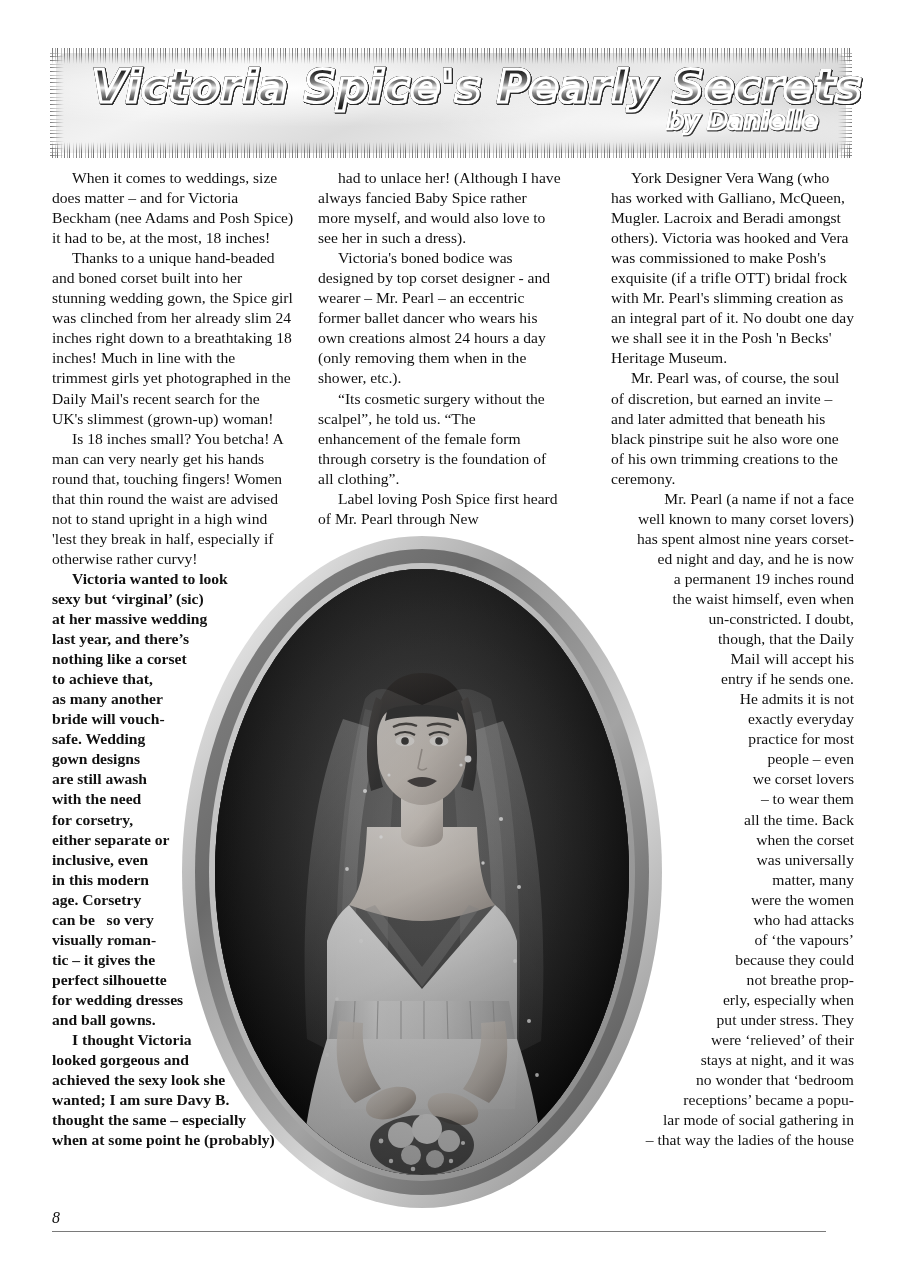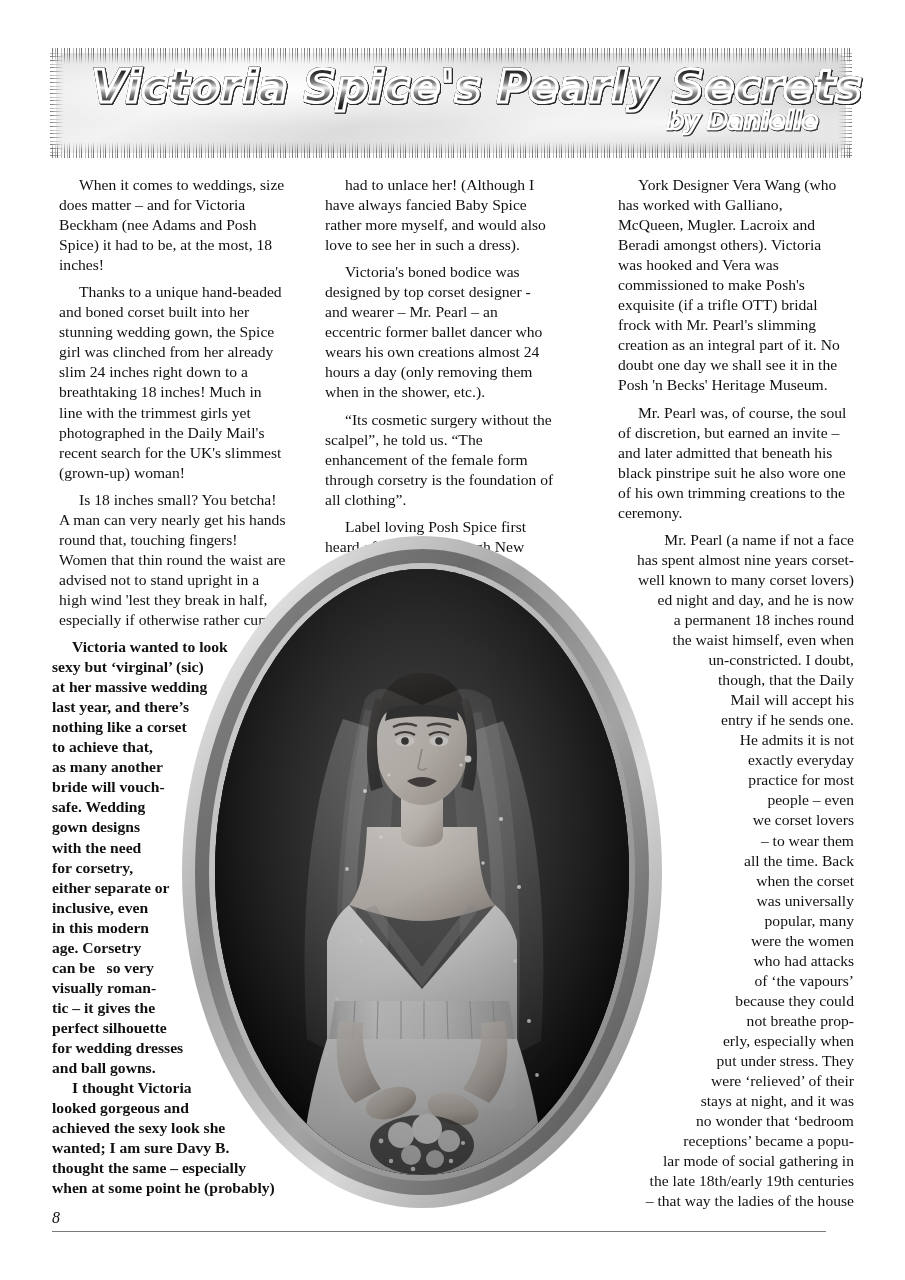--- a/index.html
+++ b/index.html
@@ -173,7 +173,7 @@
     text-align: left;
     color: #111111;
   }
-  .col p { margin: 7px; text-indent: 20px; }
+  .col p { margin: 0; text-indent: 20px; }
 
   #col1 { left: 52px; top: 168px; width: 242px; }
   #col2 { left: 318px; top: 168px; width: 243px; }

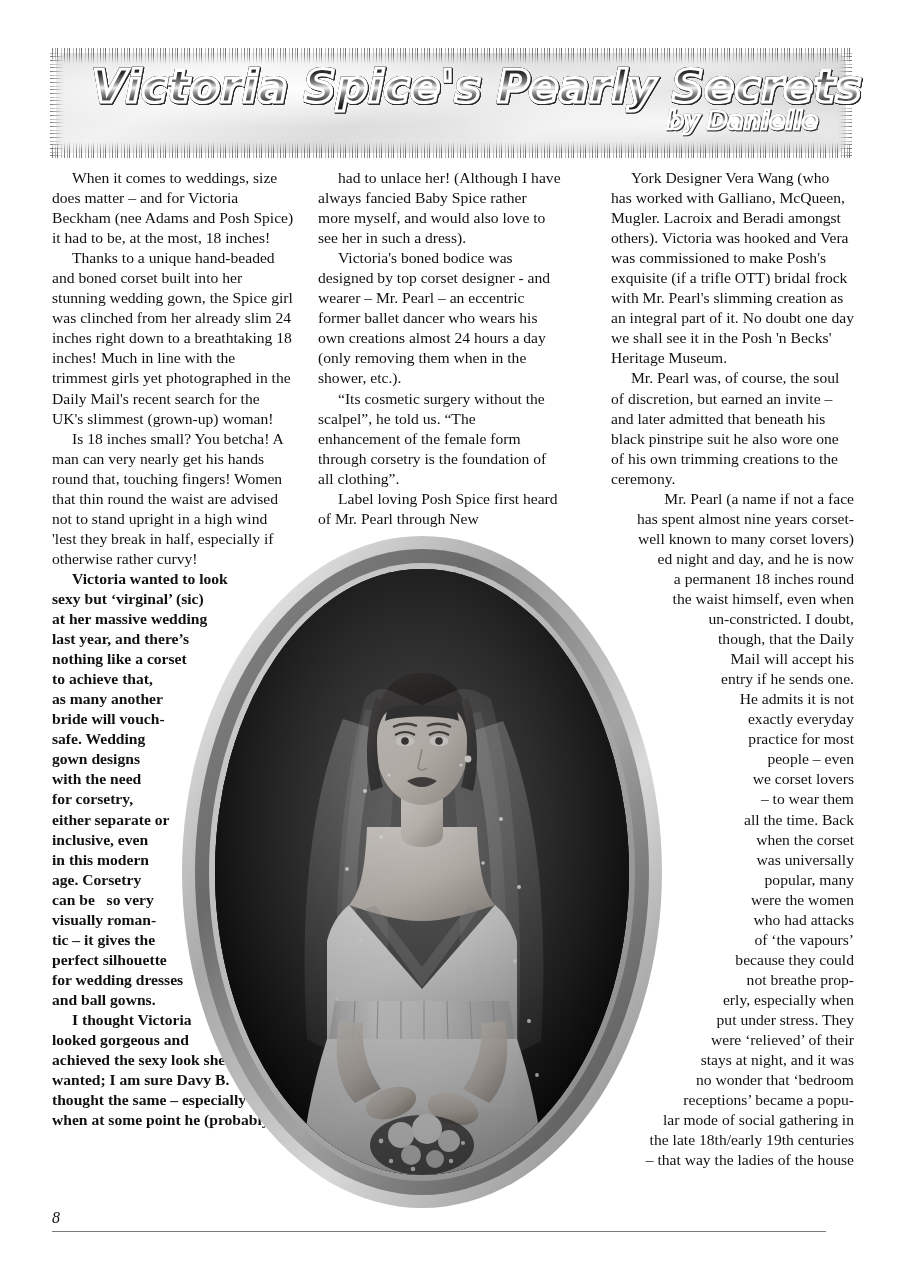--- a/index.html
+++ b/index.html
@@ -411,8 +411,8 @@
   <p>Mr. Pearl was, of course, the soul of discretion, but earned an invite – and later admitted that beneath his black pinstripe suit he also wore one of his own trimming creations to the ceremony.</p>
   <div class="lines wrapblock">
     <span class="ln">Mr. Pearl (a name if not a face</span>
+    <span class="ln">well known to many corset lovers)</span>
     <span class="ln">has spent almost nine years corset-</span>
-    <span class="ln">well known to many corset lovers)</span>
     <span class="ln">ed night and day, and he is now</span>
     <span class="ln">a permanent 18 inches round</span>
     <span class="ln">the waist himself, even when</span>

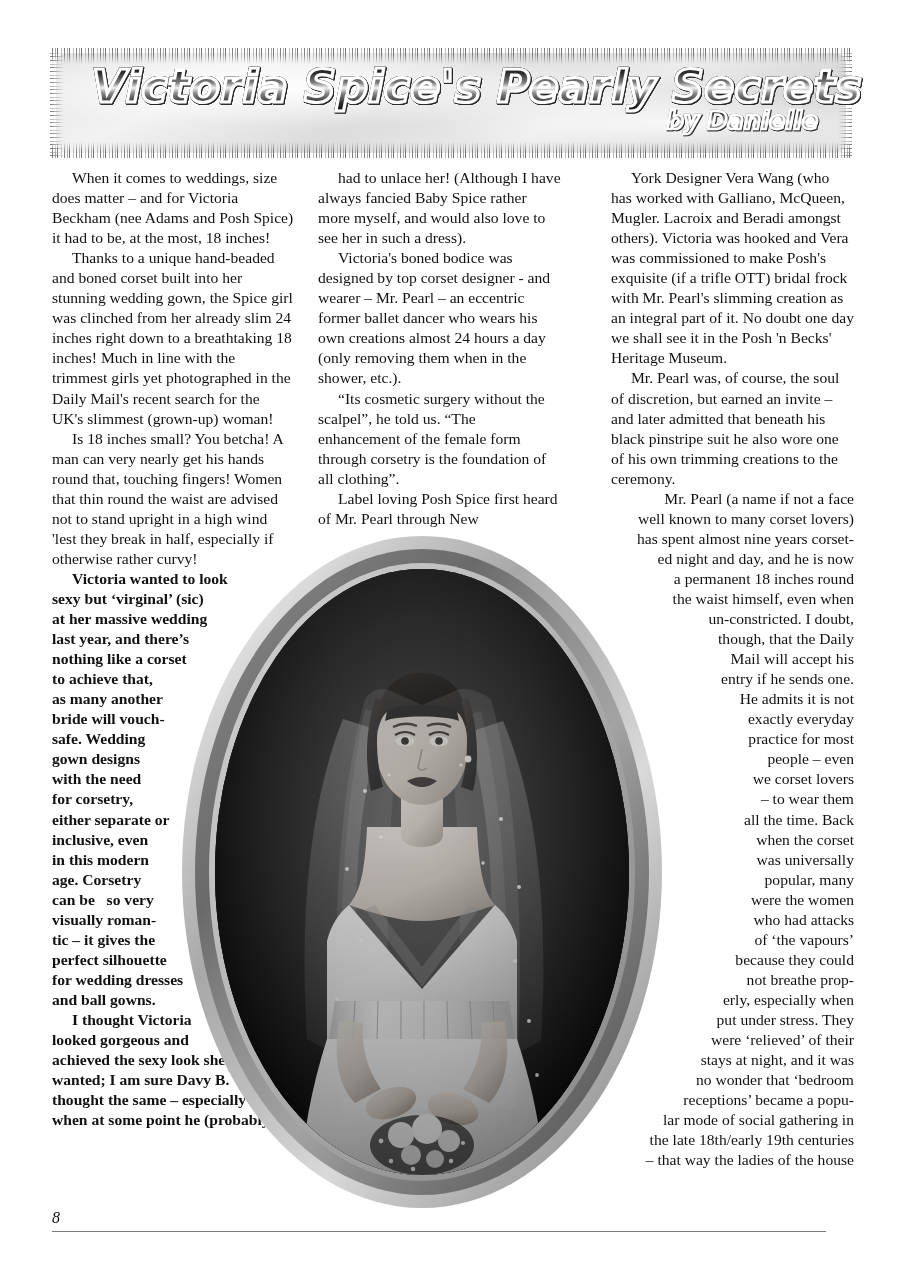--- a/index.html
+++ b/index.html
@@ -414,7 +414,7 @@
     <span class="ln">well known to many corset lovers)</span>
     <span class="ln">has spent almost nine years corset-</span>
     <span class="ln">ed night and day, and he is now</span>
-    <span class="ln">a permanent 18 inches round</span>
+    <span class="ln">a permanent 19 inches round</span>
     <span class="ln">the waist himself, even when</span>
     <span class="ln">un-constricted. I doubt,</span>
     <span class="ln">though, that the Daily</span>

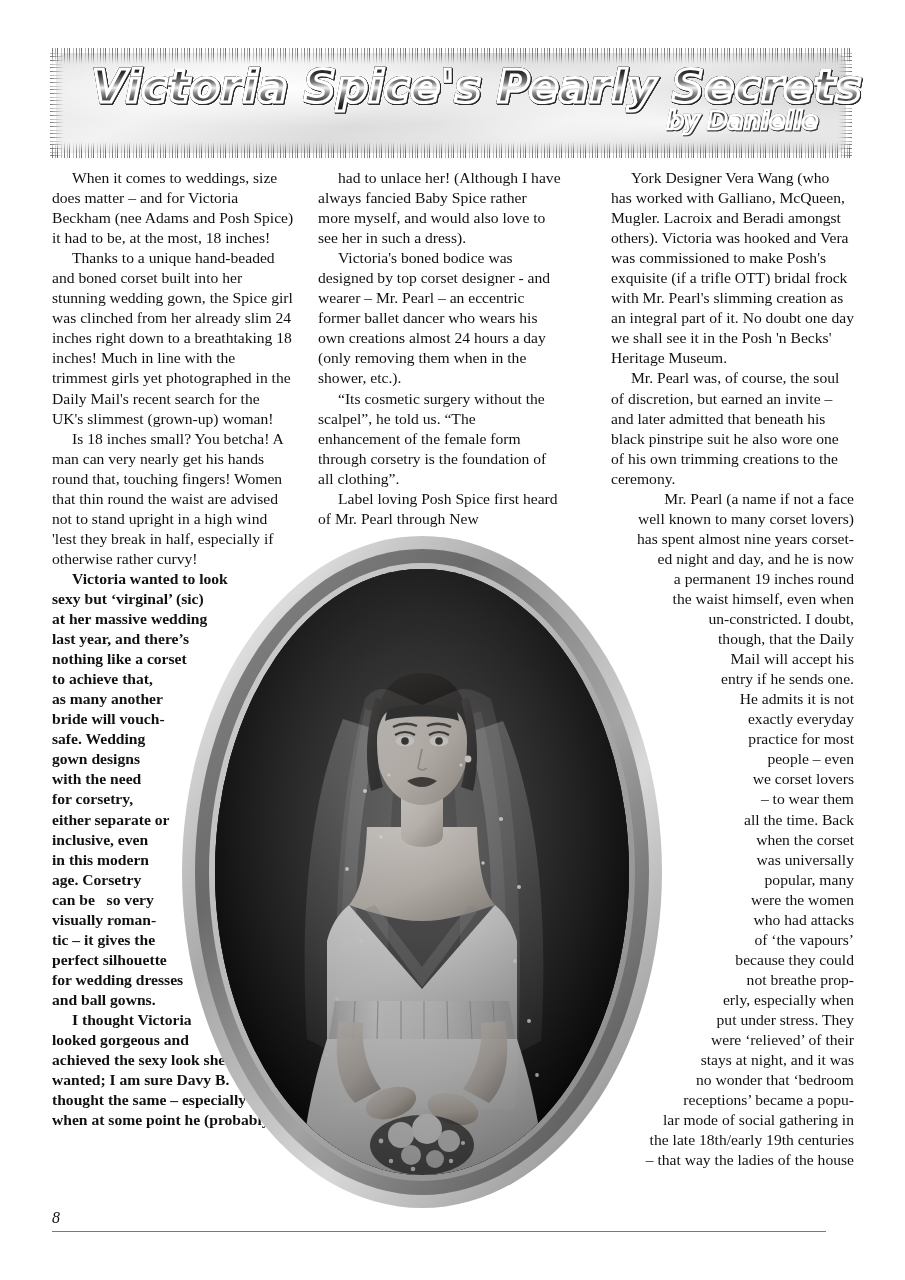--- a/index.html
+++ b/index.html
@@ -376,6 +376,7 @@
     <span class="ln">bride will vouch-</span>
     <span class="ln">safe. Wedding</span>
     <span class="ln">gown designs</span>
+    <span class="ln">are still awash</span>
     <span class="ln">with the need</span>
     <span class="ln">for corsetry,</span>
     <span class="ln">either separate or</span>

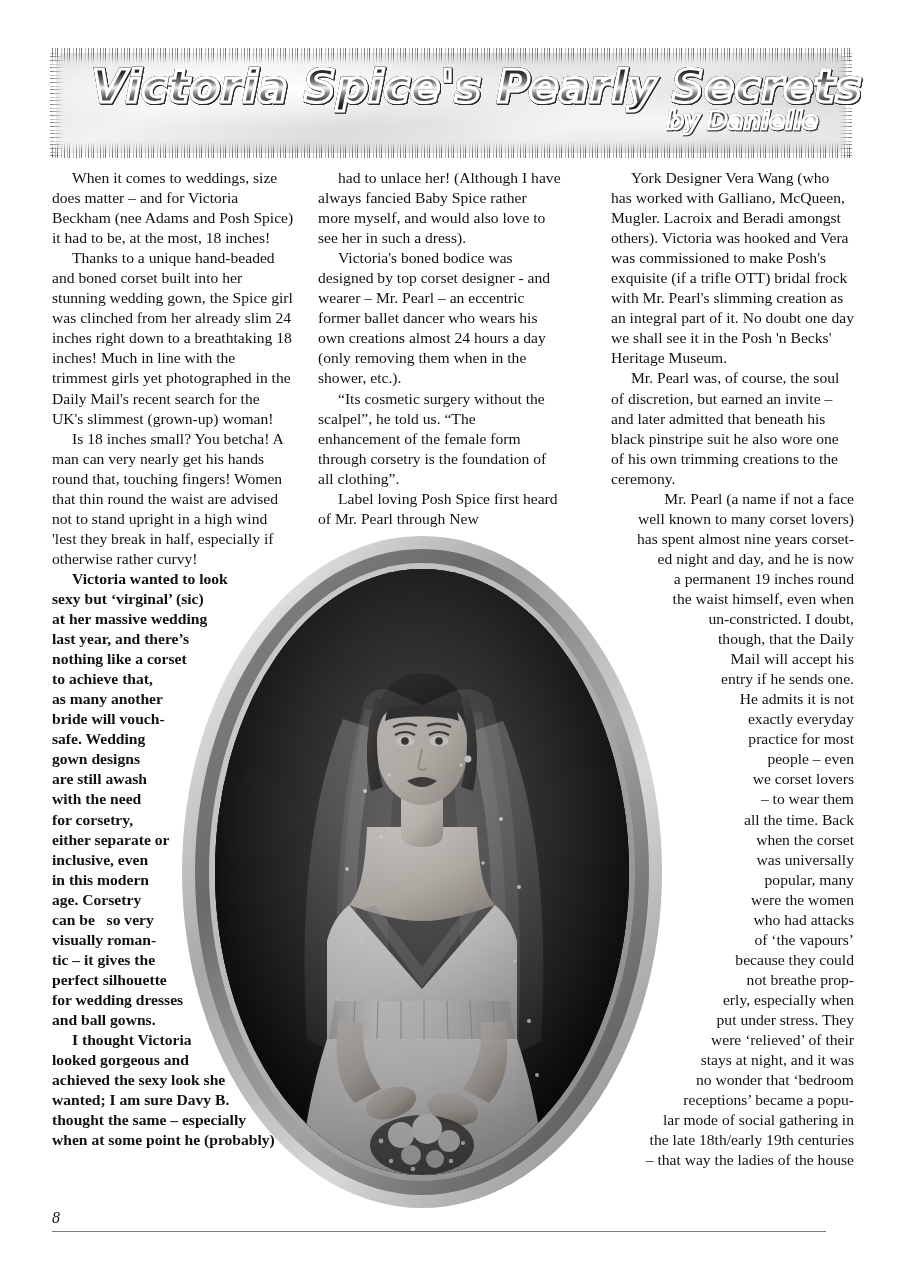--- a/index.html
+++ b/index.html
@@ -430,7 +430,7 @@
     <span class="ln">all the time. Back</span>
     <span class="ln">when the corset</span>
     <span class="ln">was universally</span>
-    <span class="ln">popular, many</span>
+    <span class="ln">matter, many</span>
     <span class="ln">were the women</span>
     <span class="ln">who had attacks</span>
     <span class="ln">of ‘the vapours’</span>

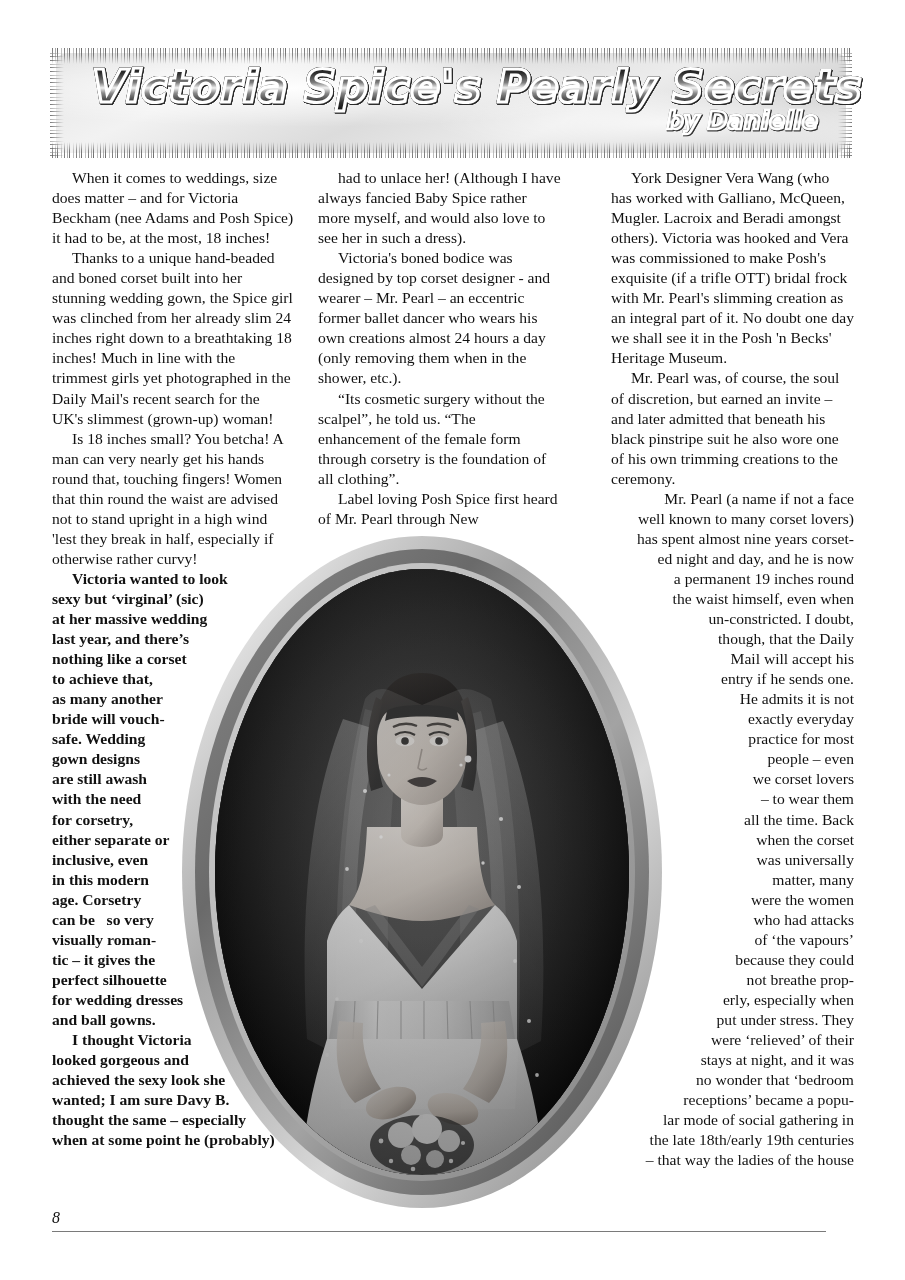--- a/index.html
+++ b/index.html
@@ -443,7 +443,6 @@
     <span class="ln">no wonder that ‘bedroom</span>
     <span class="ln">receptions’ became a popu-</span>
     <span class="ln">lar mode of social gathering in</span>
-    <span class="ln">the late 18th/early 19th centuries</span>
     <span class="ln">– that way the ladies of the house</span>
   </div>
 </div>

